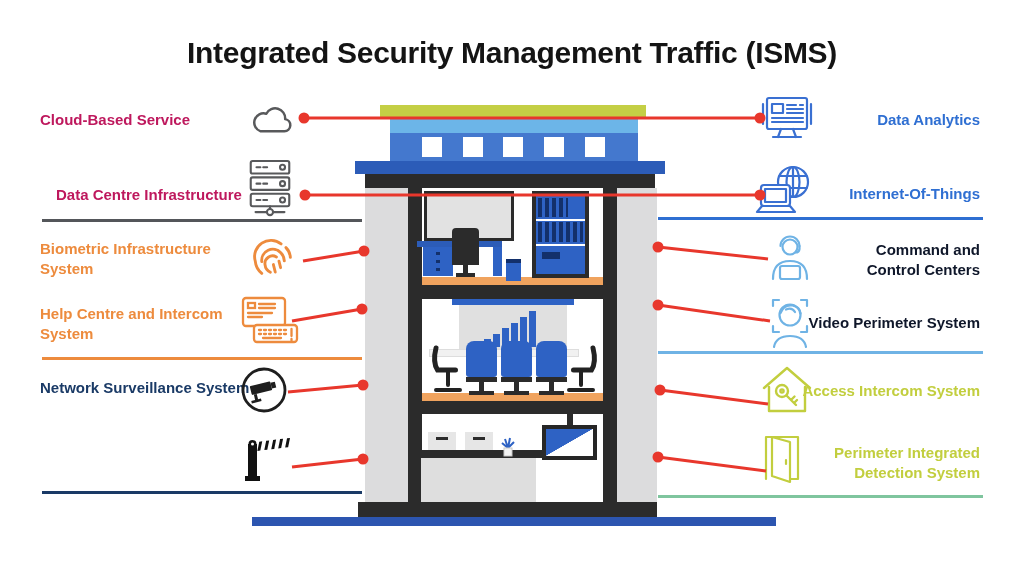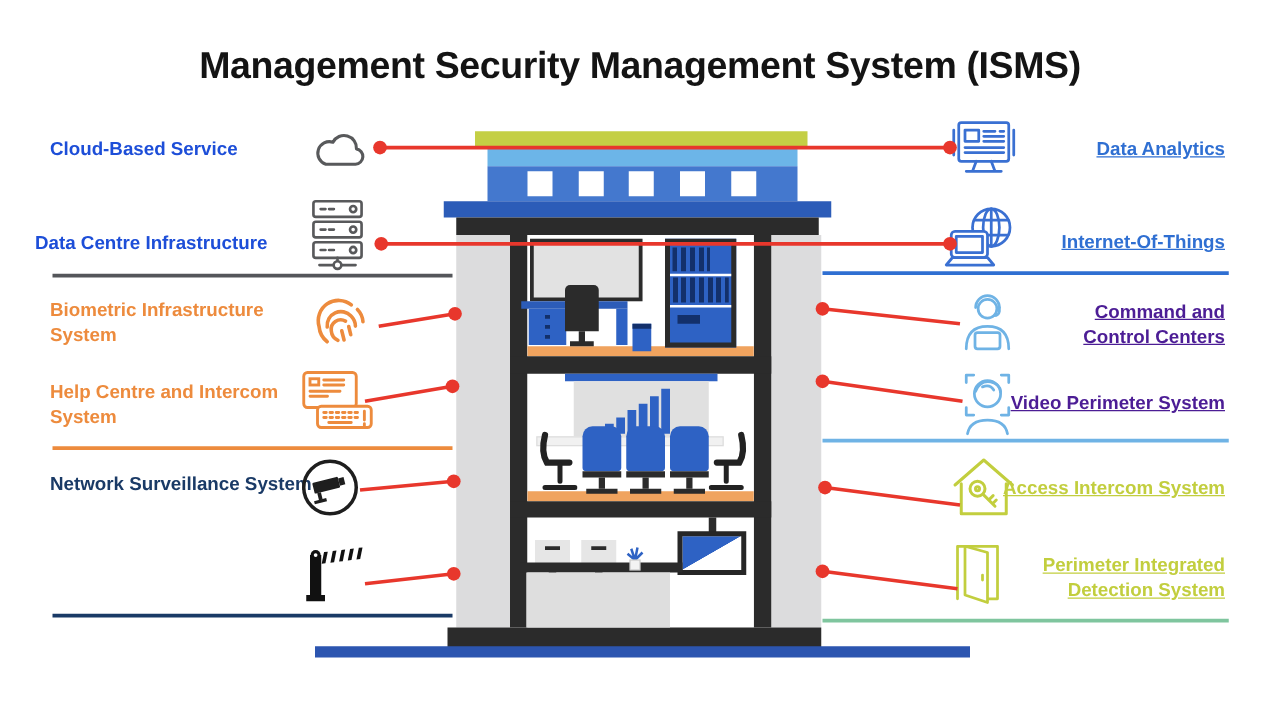--- a/index.html
+++ b/index.html
@@ -38,7 +38,7 @@
 
 <div class="canvas">
 
-  <h1 class="title">Management Security Management System (ISMS)</h1>
+  <h1 class="title">Integrated Security Management Traffic (ISMS)</h1>
 
   <div class="label lbl-gray" style="left:40px;top:110px;width:200px">Cloud-Based Service</div>
   <div class="label lbl-gray" style="left:28px;top:185px;width:220px">Data Centre Infrastructure</div>

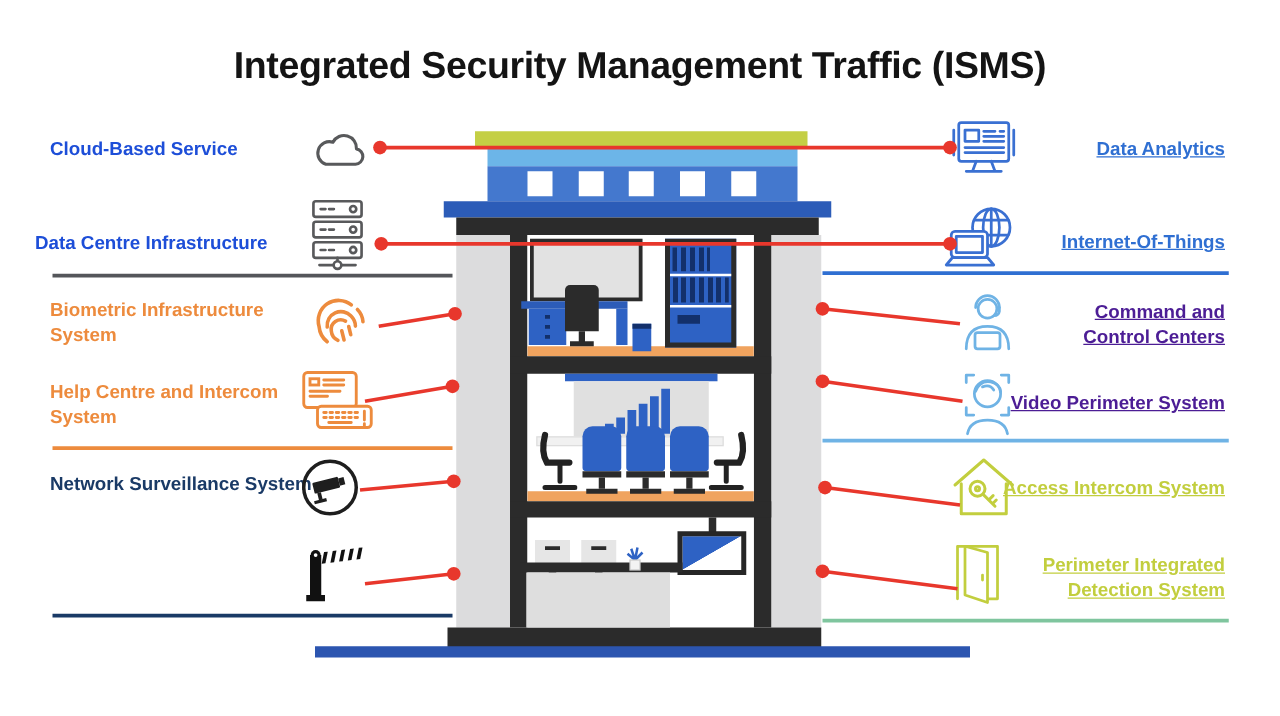--- a/index.html
+++ b/index.html
@@ -8,7 +8,7 @@
   .title{position:absolute;left:0;top:36px;width:1024px;margin:0;text-align:center;
          font-size:30px;font-weight:800;color:#141414;letter-spacing:-.3px;}
   .label{position:absolute;font-size:15px;font-weight:700;line-height:20px;z-index:6;}
-  .lbl-gray{color:#1d4ed8;}
+  .lbl-gray{color:#be185d;}
   .lbl-orange{color:#ED8B3D;}
   .lbl-navy{color:#1A3A66;}
   .lbl-blue{color:#2F6FD2;}

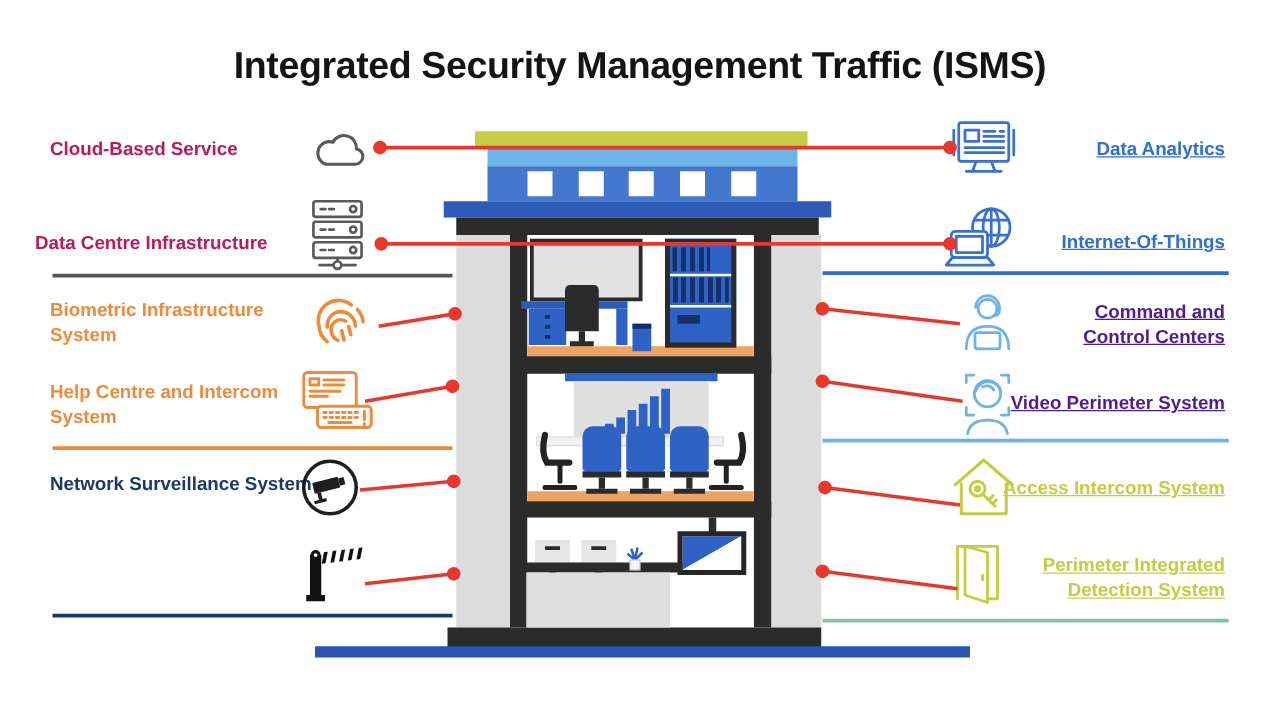--- a/index.html
+++ b/index.html
@@ -14,7 +14,7 @@
   .lbl-blue{color:#2F6FD2;}
   .lbl-lightblue{color:#4c1d95;}
   .lbl-green{color:#C2CE3E;}
-  .r-align{text-align:right;text-decoration:underline;}
+  .r-align{text-align:right;}
   .icon{position:absolute;z-index:6;display:block;}
   .icon svg{display:block;width:100%;height:100%;}
   .divider{position:absolute;height:3px;z-index:2;}

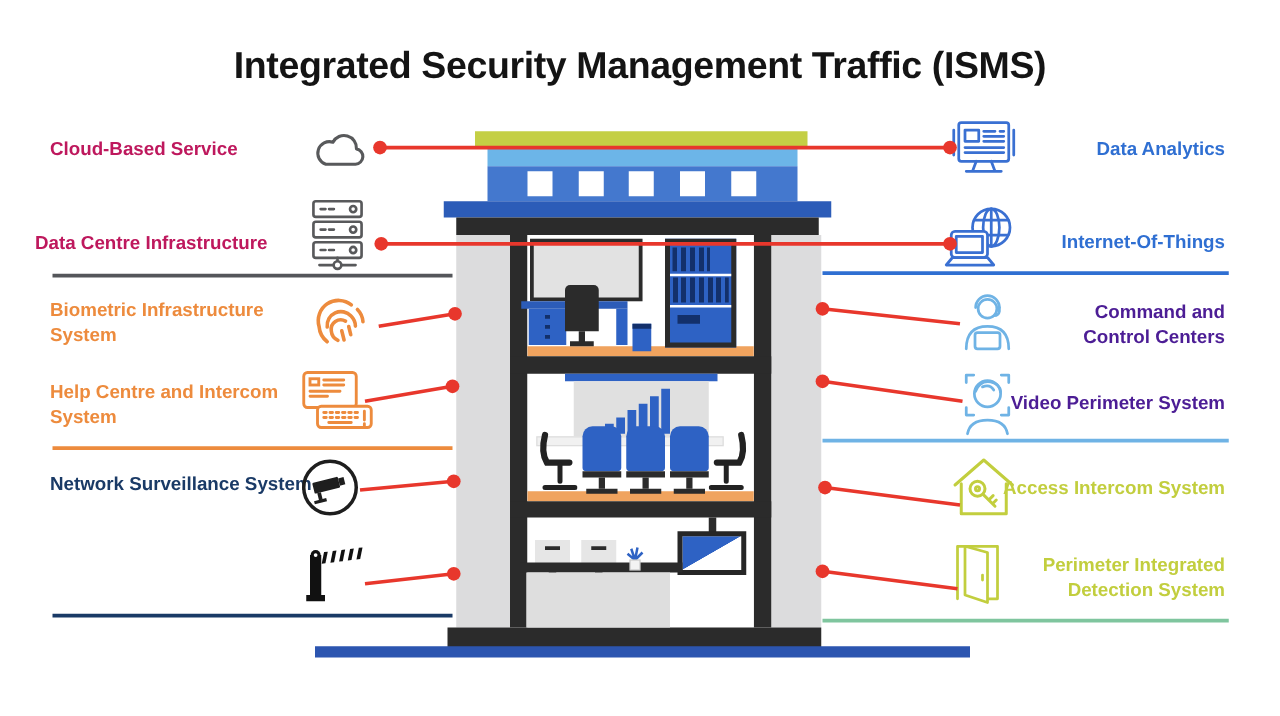--- a/index.html
+++ b/index.html
@@ -41,7 +41,7 @@
   <h1 class="title">Integrated Security Management Traffic (ISMS)</h1>
 
   <div class="label lbl-gray" style="left:40px;top:110px;width:200px">Cloud-Based Service</div>
-  <div class="label lbl-gray" style="left:28px;top:185px;width:220px">Data Centre Infrastructure</div>
+  <div class="label lbl-gray" style="left:56px;top:185px;width:220px">Data Centre Infrastructure</div>
   <div class="label lbl-orange" style="left:40px;top:239px;width:190px">Biometric Infrastructure System</div>
   <div class="label lbl-orange" style="left:40px;top:304px;width:195px">Help Centre and Intercom System</div>
   <div class="label lbl-navy" style="left:40px;top:378px;width:220px">Network Surveillance System</div>

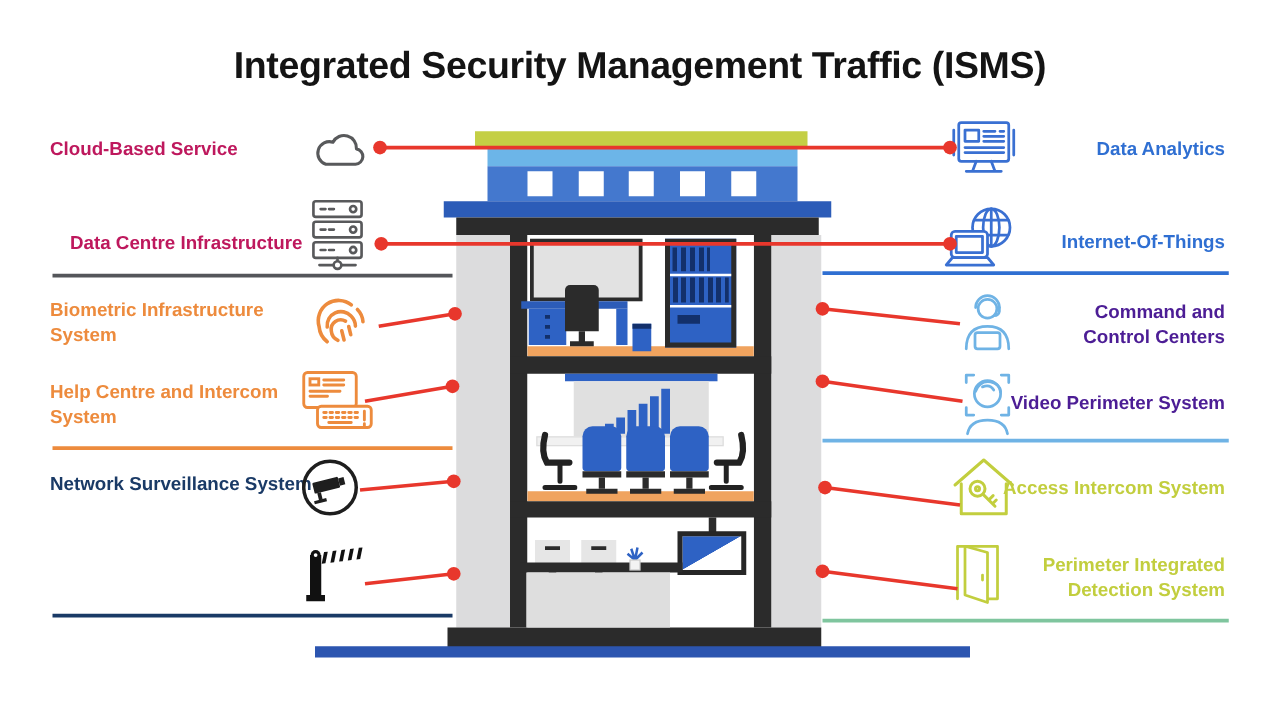--- a/index.html
+++ b/index.html
@@ -12,7 +12,7 @@
   .lbl-orange{color:#ED8B3D;}
   .lbl-navy{color:#1A3A66;}
   .lbl-blue{color:#2F6FD2;}
-  .lbl-lightblue{color:#4c1d95;}
+  .lbl-lightblue{color:#0f172a;}
   .lbl-green{color:#C2CE3E;}
   .r-align{text-align:right;}
   .icon{position:absolute;z-index:6;display:block;}

